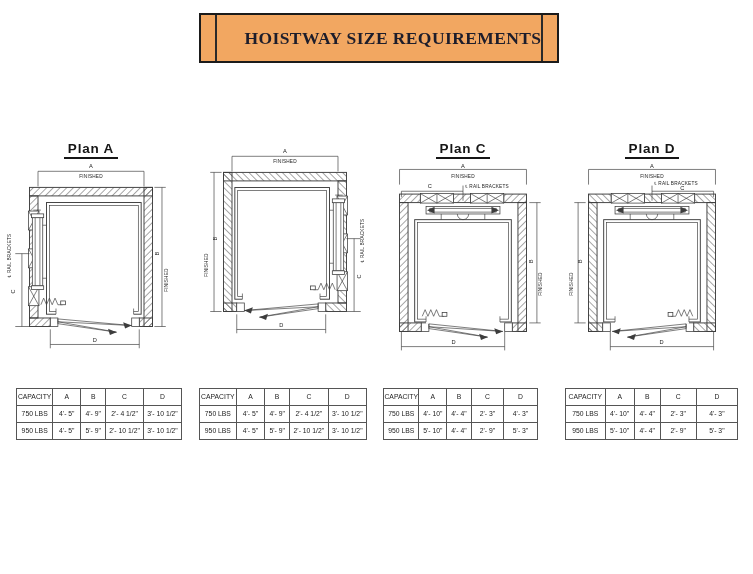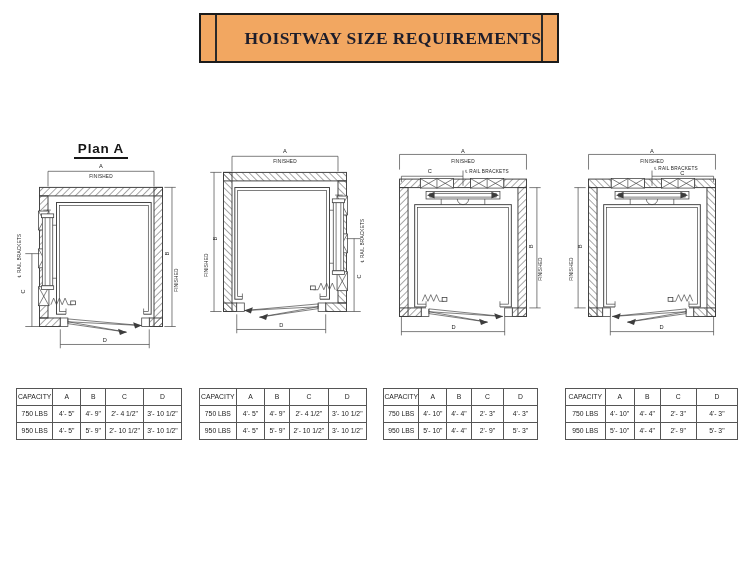--- a/index.html
+++ b/index.html
@@ -19,7 +19,7 @@
 
   
   .plan{position:absolute;width:182px;top:141px;text-align:center;}
-  .plan.pa{left:10px}.plan.pb{left:194px}.plan.pc{left:372px}.plan.pd{left:561px}
+  .plan.pa{left:0}.plan.pb{left:194px}.plan.pc{left:372px}.plan.pd{left:561px}
   .plan-title{font-size:13.5px;font-weight:bold;color:#161616;letter-spacing:.8px;}
   .plan-title span{border-bottom:2px solid #161616;padding:0 4px 1px 4px;}
   .plan-svg{display:block;margin:3px auto 0 auto;}

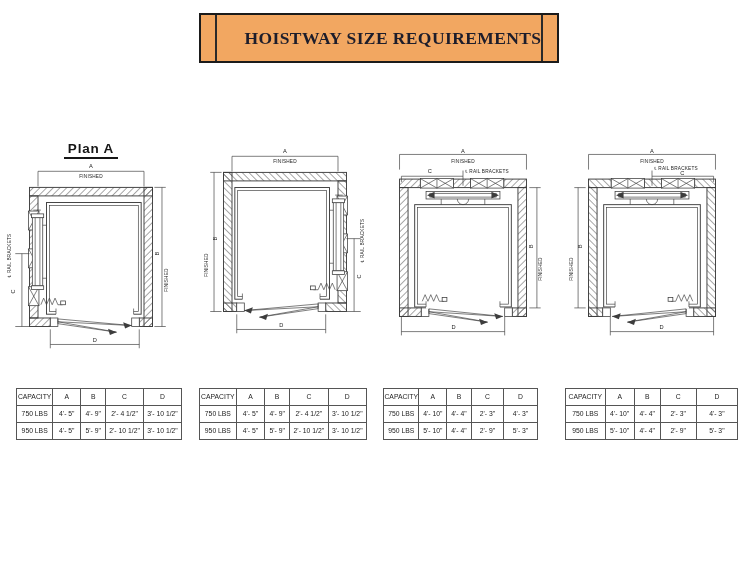--- a/index.html
+++ b/index.html
@@ -162,6 +162,7 @@
   </div>
 
   <div class="plan pc">
+    <div class="plan-title"><span>Plan C</span></div>
     <svg class="plan-svg" width="180" height="199" viewBox="0 0 190 210">
       <use href="#geoCD" xlink:href="#geoCD"></use>
       <text class="t6" x="95" y="9" text-anchor="middle">A</text>

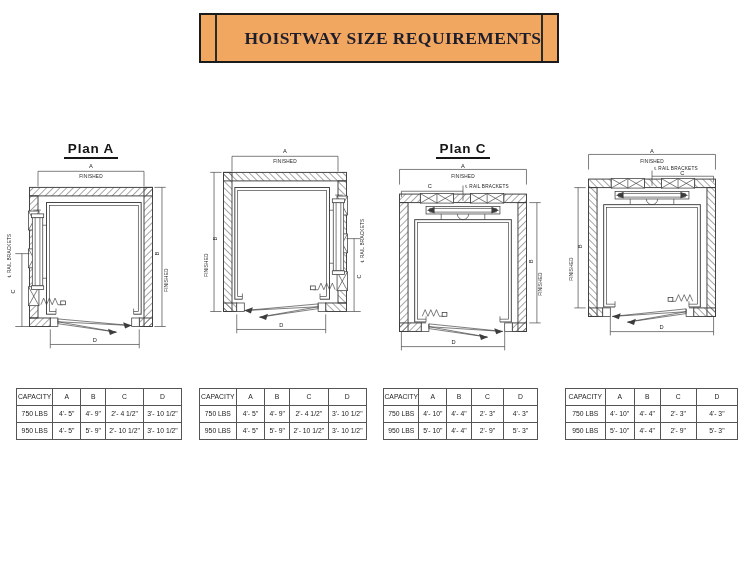--- a/index.html
+++ b/index.html
@@ -176,6 +176,7 @@
   </div>
 
   <div class="plan pd">
+    <div class="plan-title"><span>Plan D</span></div>
     <svg class="plan-svg" width="180" height="199" viewBox="0 0 190 210">
       <use href="#geoCD" xlink:href="#geoCD" transform="translate(190,0) scale(-1,1)"></use>
       <text class="t6" x="95" y="9" text-anchor="middle">A</text>

